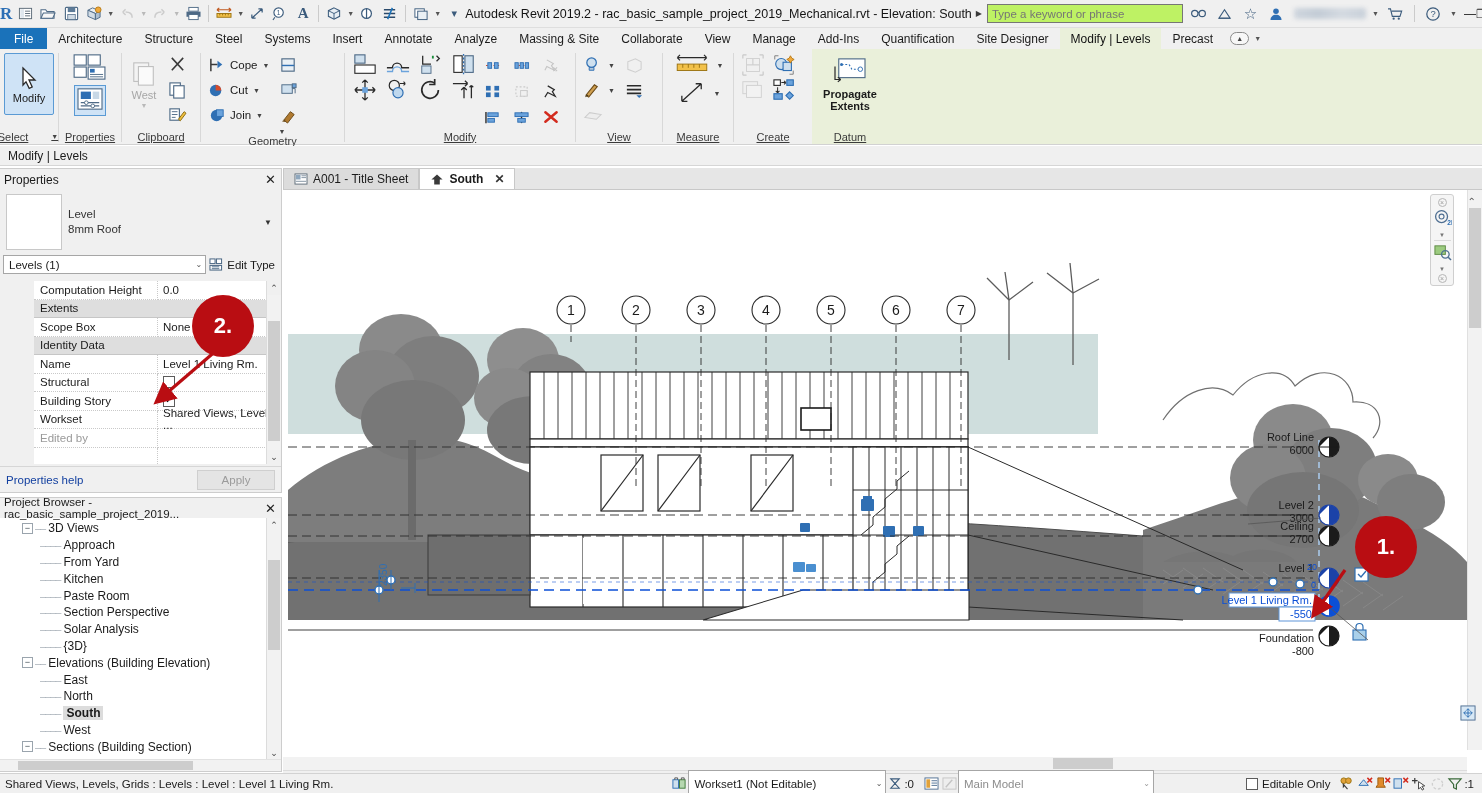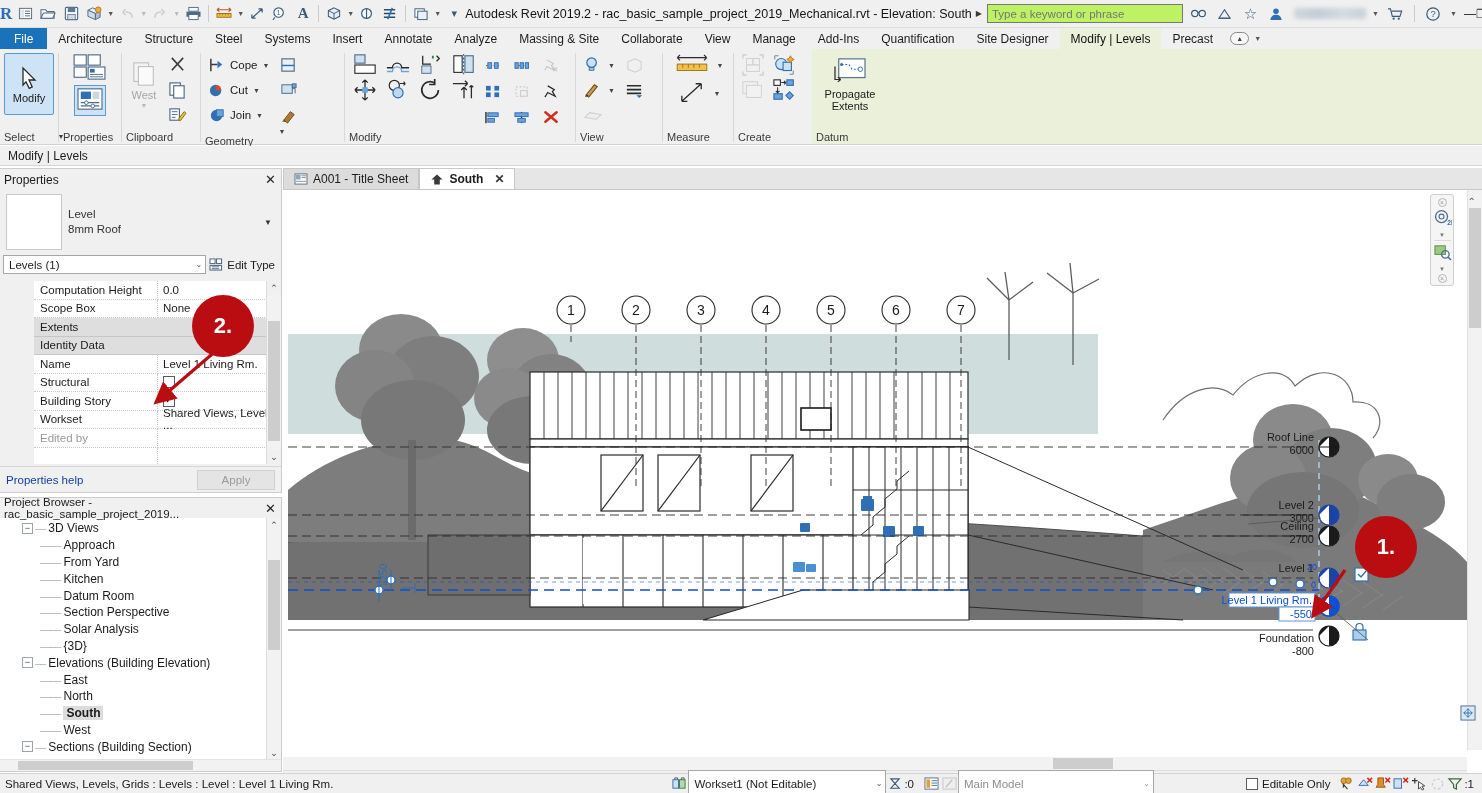--- a/index.html
+++ b/index.html
@@ -807,7 +807,7 @@
     </div>
 
     <div class="panel green" style="width:76px;">
-      <div class="panel-body" style="justify-content:flex-start;">
+      <div class="panel-body" style="justify-content:flex-start;font-weight:bold;">
         <div class="bigbtn" style="width:72px;height:64px;justify-content:flex-start;">
           <svg width="36" height="30" viewBox="0 0 38 32">
               <rect x="7" y="2" width="28" height="20" fill="#fff" stroke="#4e6a86" stroke-width="1.2"></rect>

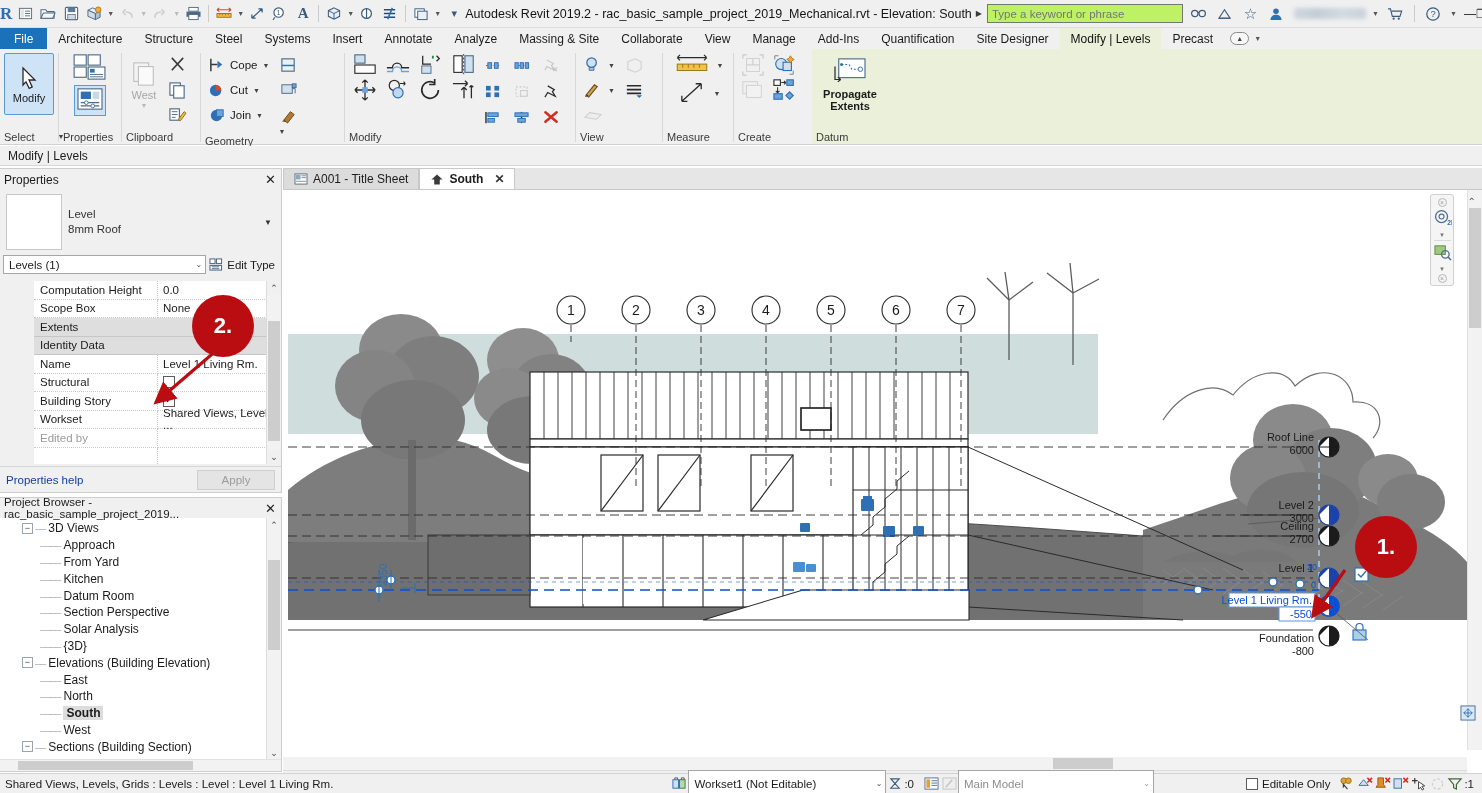--- a/index.html
+++ b/index.html
@@ -69,7 +69,7 @@
   .panel-body { flex:1; display:flex; align-items:flex-start; gap:2px; padding-top:2px; }
   .panel-title {
     height:15px; text-align:center; font-size:11px; color:#3a3a3a;
-    display:flex; align-items:center; justify-content:flex-start; gap:21px; white-space:nowrap;
+    display:flex; align-items:center; justify-content:center; gap:21px; white-space:nowrap;text-decoration:underline;
   }
   .panel-sep { width:1px; background:#d8d8d8; margin:4px 0 2px 0; }
 

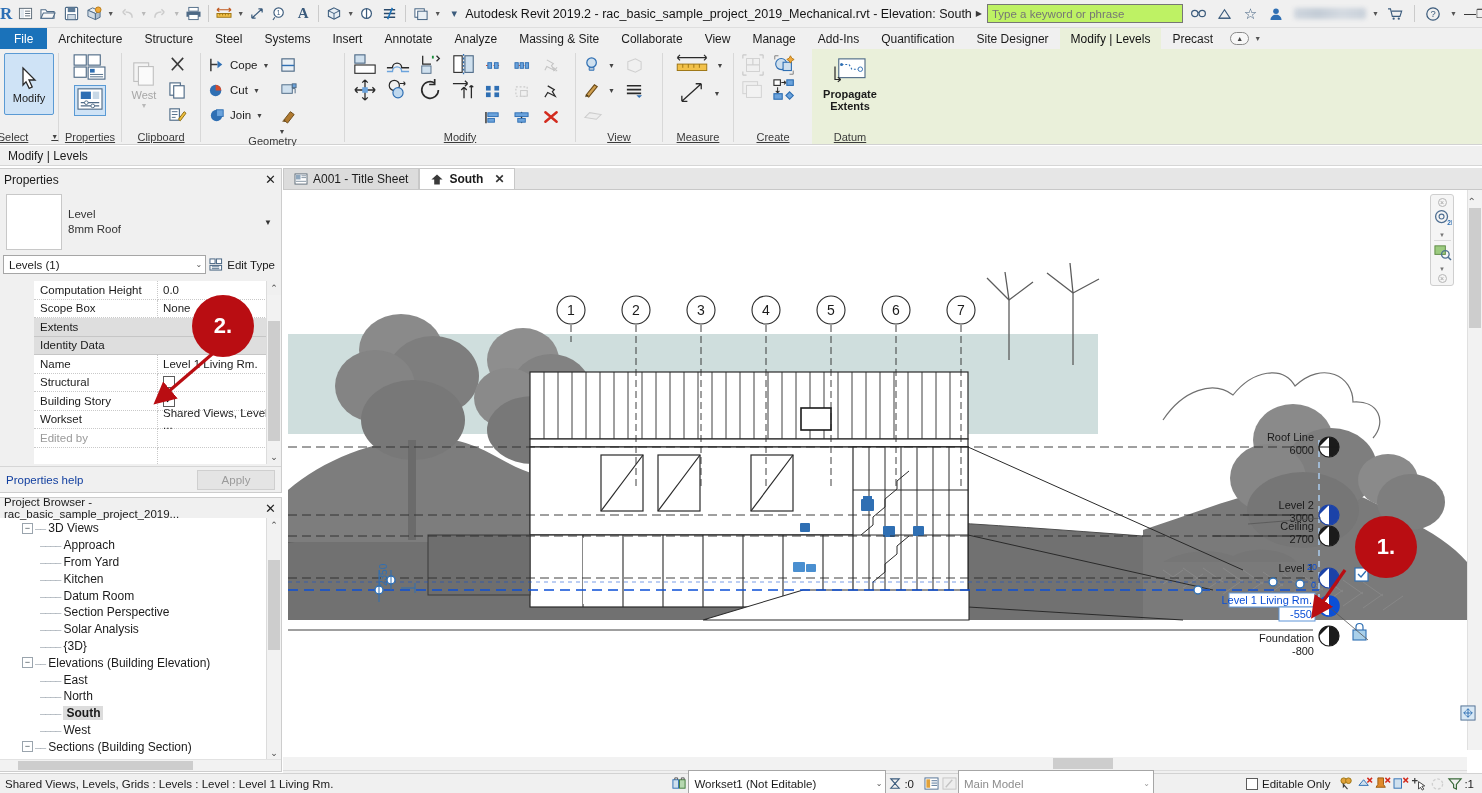--- a/index.html
+++ b/index.html
@@ -863,13 +863,13 @@
         <div class="pk">Computation Height</div>
         <div class="pv">0.0</div>
       </div>
+      <div class="prow group">
+        <div class="pk">Extents</div>
+        <div class="pv">⌃</div>
+      </div>
       <div class="prow">
         <div class="pk">Scope Box</div>
         <div class="pv">None</div>
-      </div>
-      <div class="prow group">
-        <div class="pk">Extents</div>
-        <div class="pv">⌃</div>
       </div>
       <div class="prow group">
         <div class="pk">Identity Data</div>

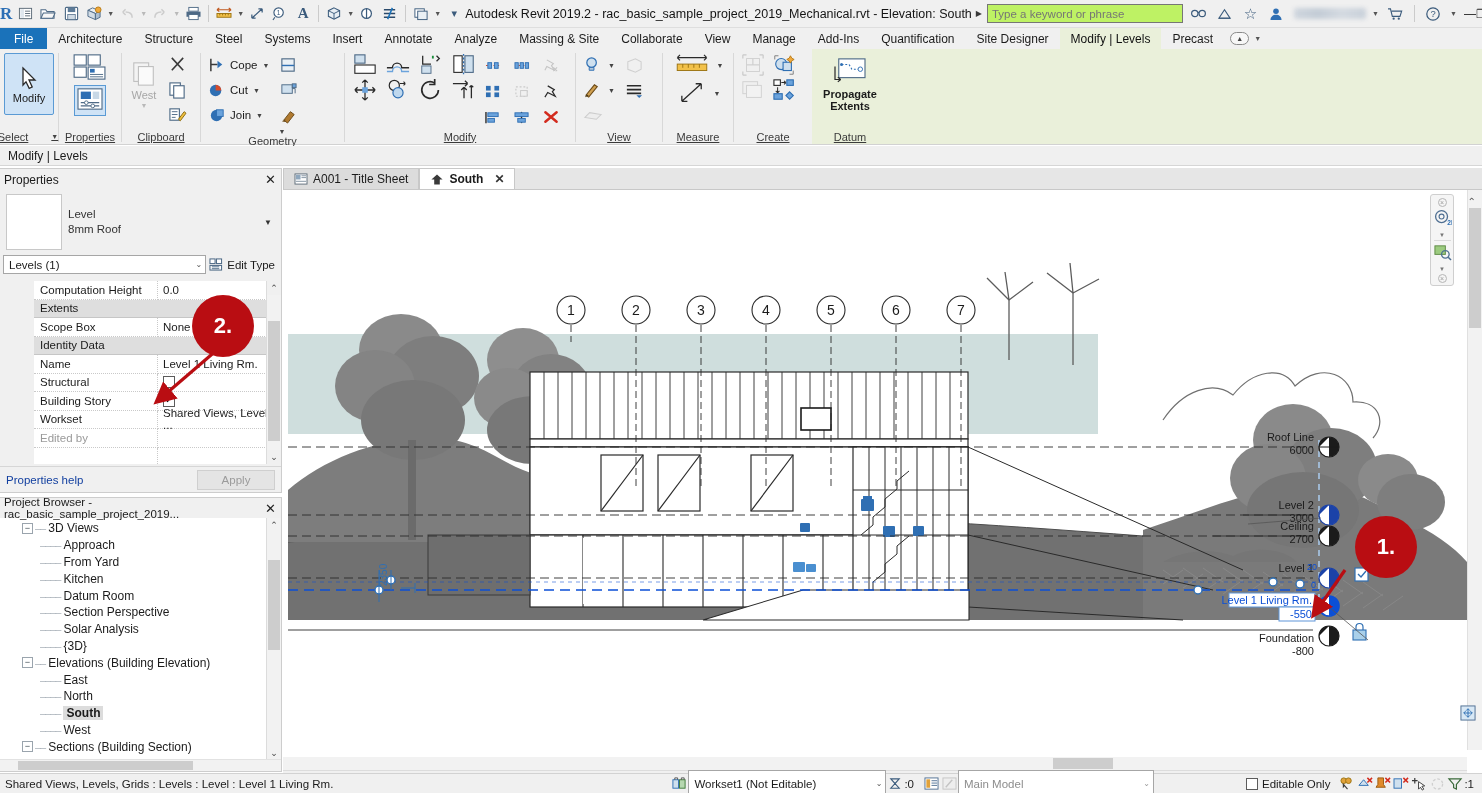--- a/index.html
+++ b/index.html
@@ -940,7 +940,7 @@
       </div>
       <div class="tnode" style="padding-left:40px;">
         <span class="dashes">––––</span>
-          <span>Datum Room</span>
+          <span>Paste Room</span>
       </div>
       <div class="tnode" style="padding-left:40px;">
         <span class="dashes">––––</span>

